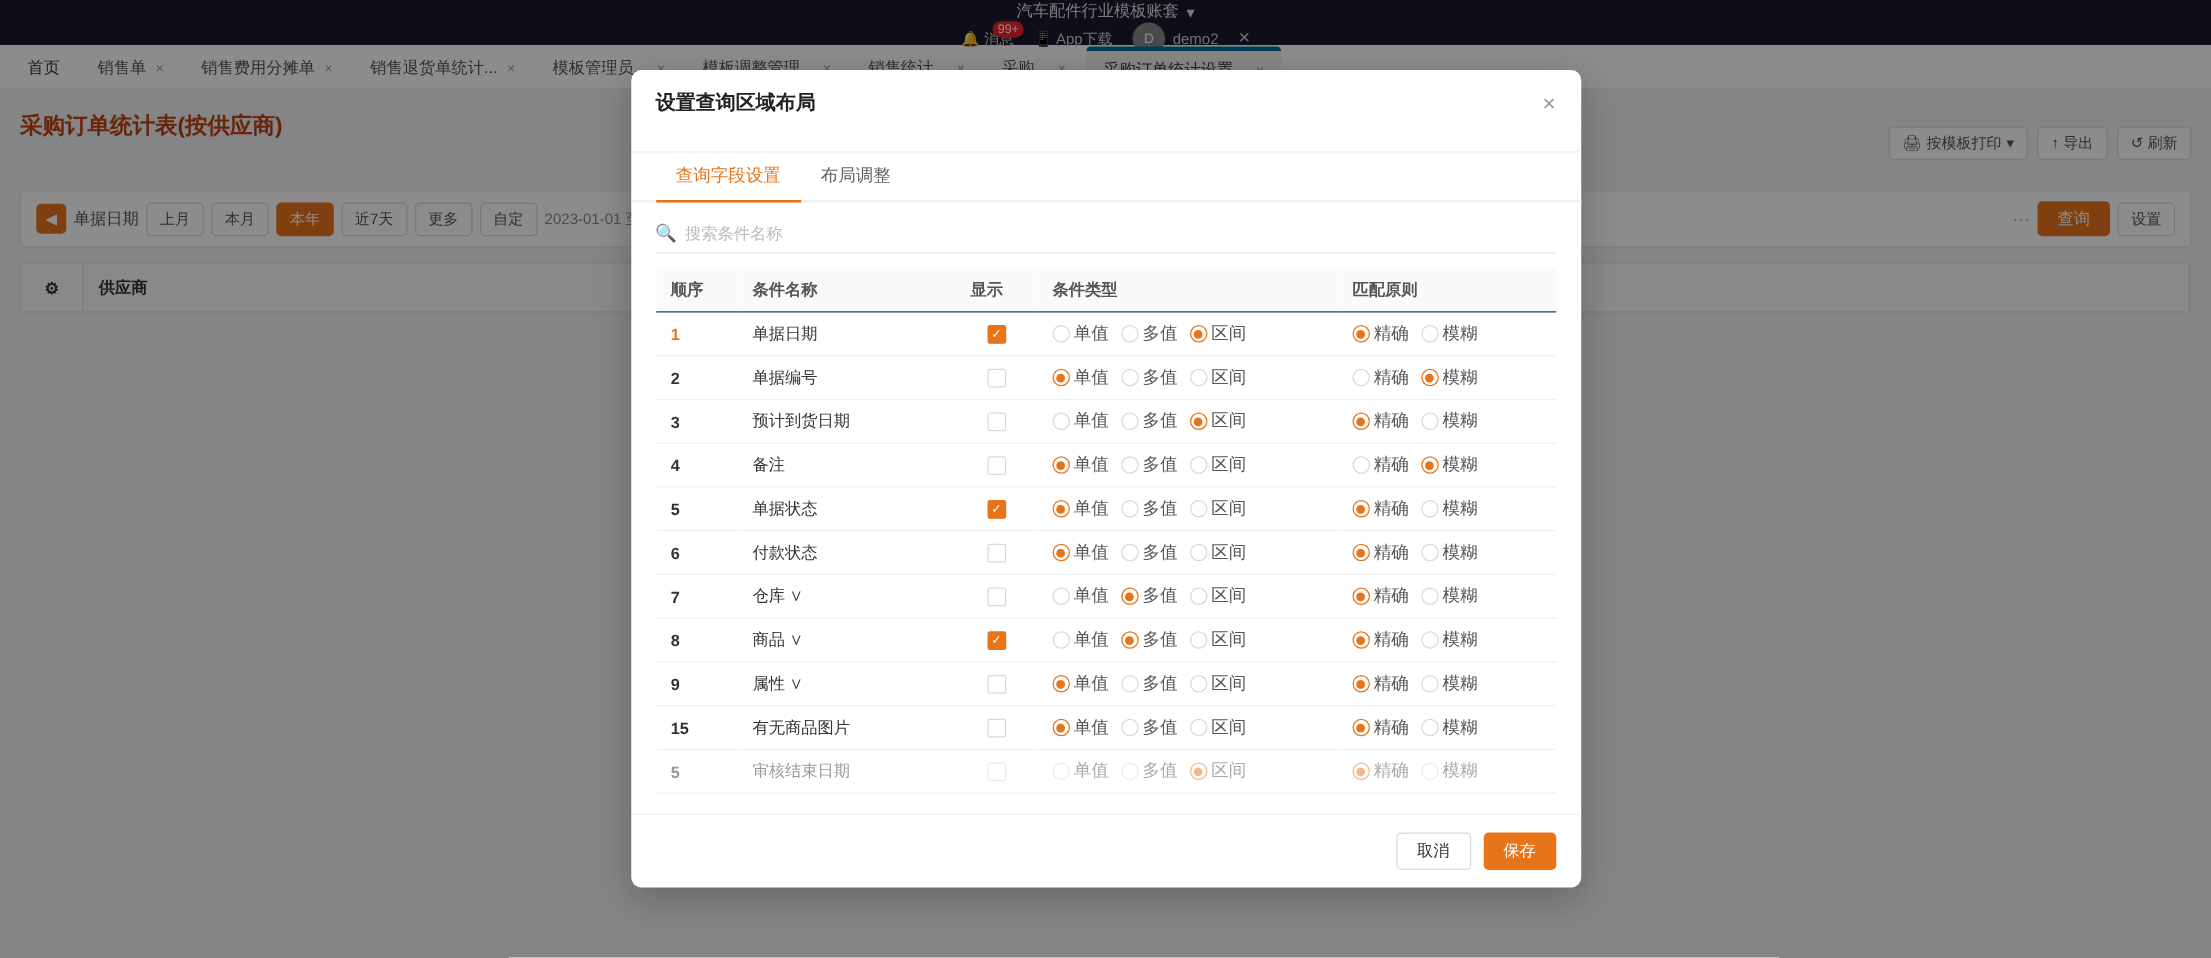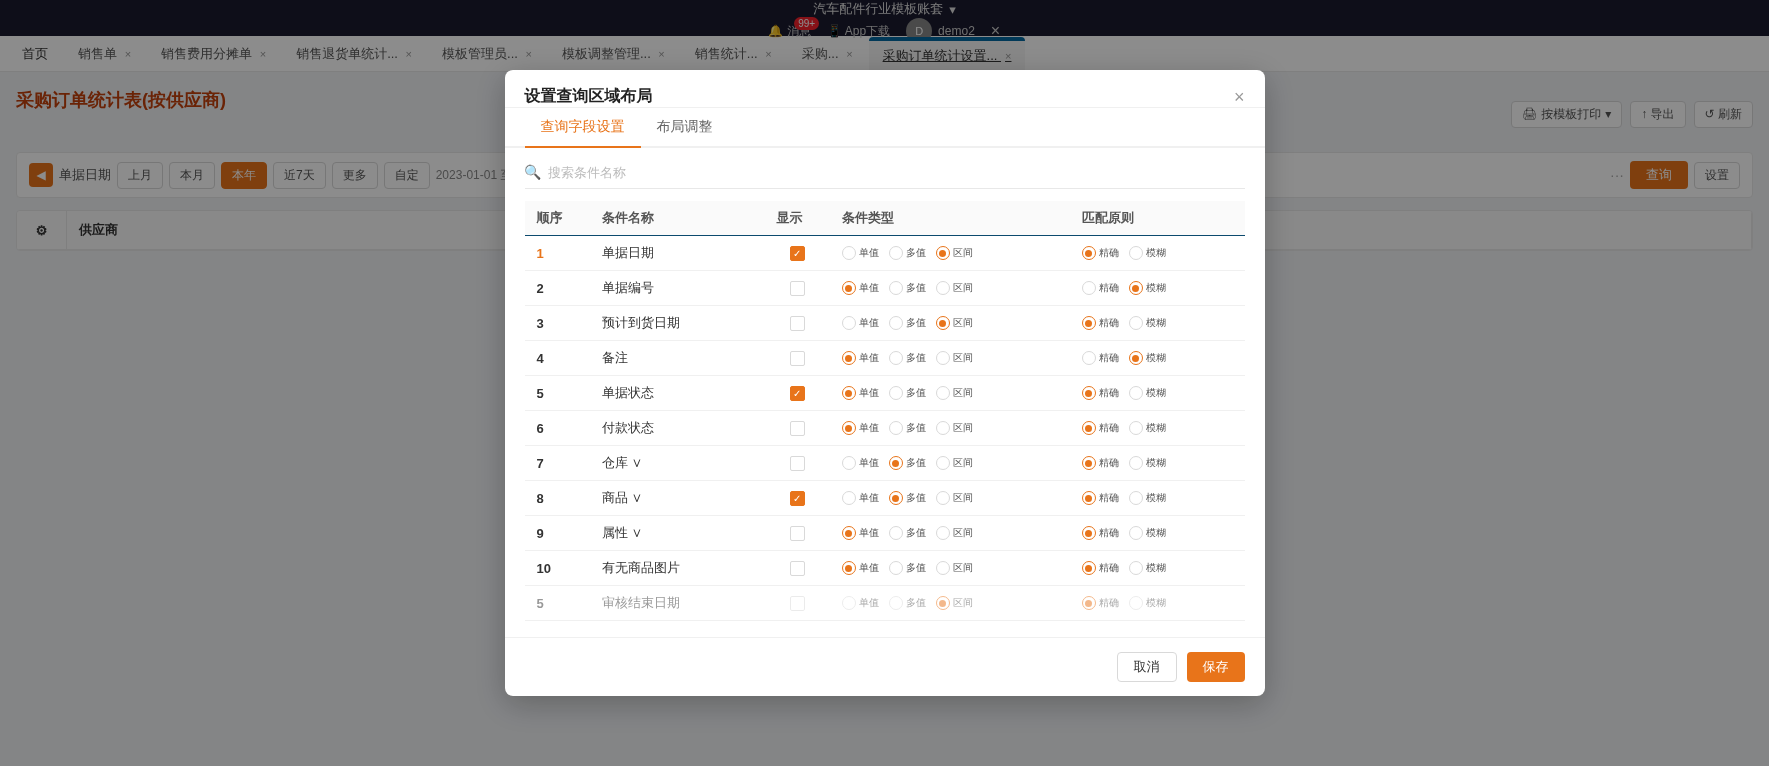--- a/index.html
+++ b/index.html
@@ -97,7 +97,7 @@
       display: flex;
       align-items: center;
       justify-content: space-between;
-      padding: 16px 20px 0;
+      padding: 16px 20px 28px;
       border-bottom: 1px solid #f0f0f0;
     }
     .dialog-title { font-size: 16px; font-weight: bold; color: #222; }

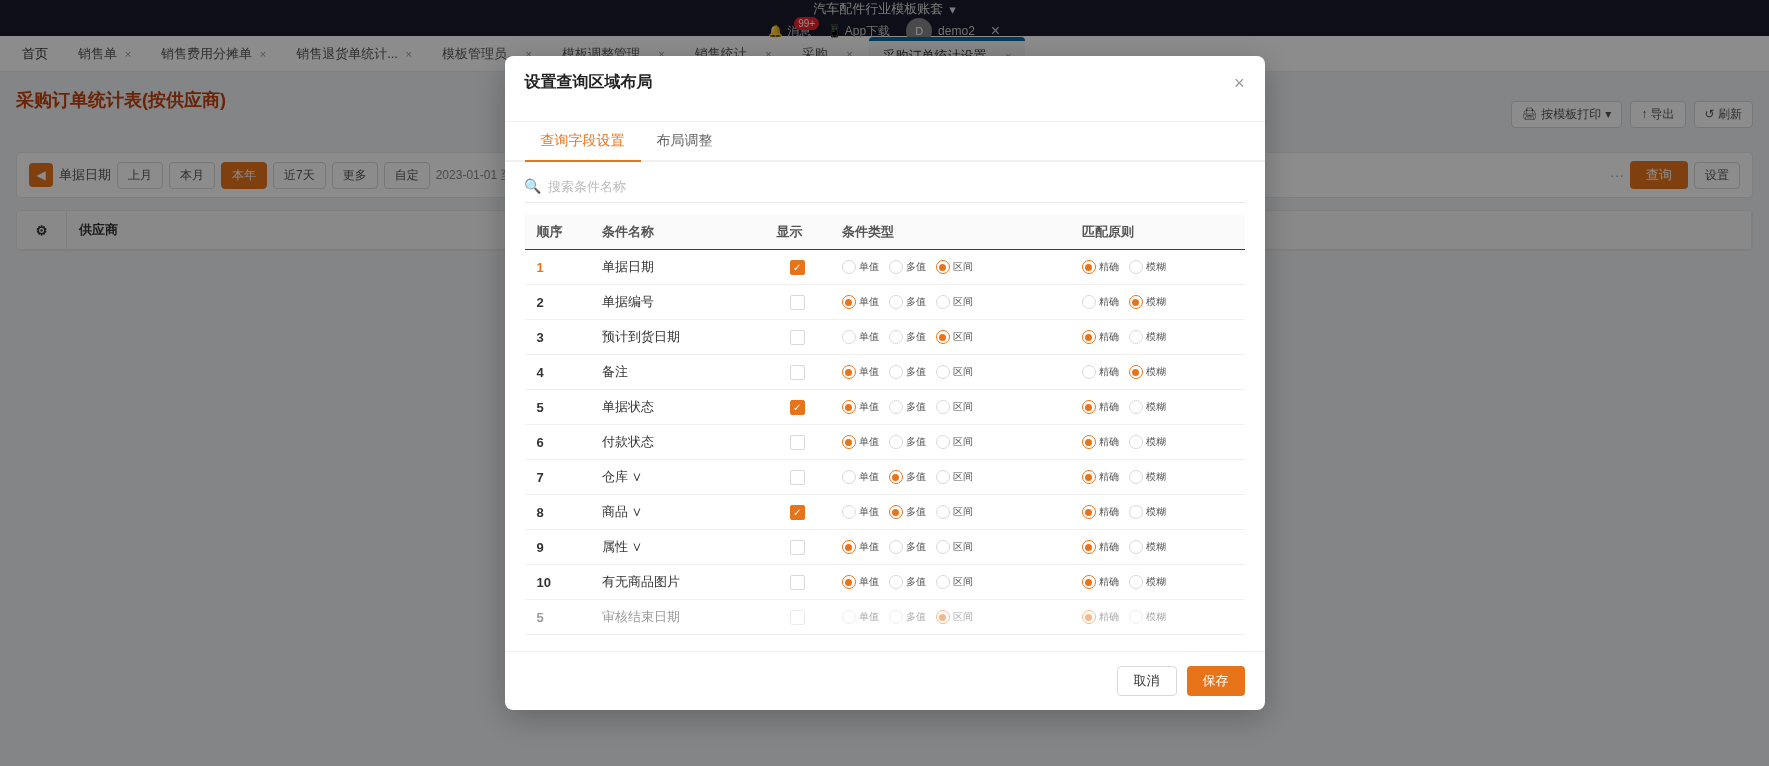--- a/index.html
+++ b/index.html
@@ -148,7 +148,7 @@
     .radio-circle { width: 14px; height: 14px; border-radius: 50%; border: 1px solid #d9d9d9; display: inline-flex; align-items: center; justify-content: center; }
     .radio-circle.selected { border-color: #e8741a; }
     .radio-circle.selected::after { content: ''; width: 7px; height: 7px; border-radius: 50%; background: #e8741a; display: block; }
-    .radio-label { font-size: 10px; color: #555; }
+    .radio-label { font-size: 14px; color: #555; }
 
     
     .dialog-footer {

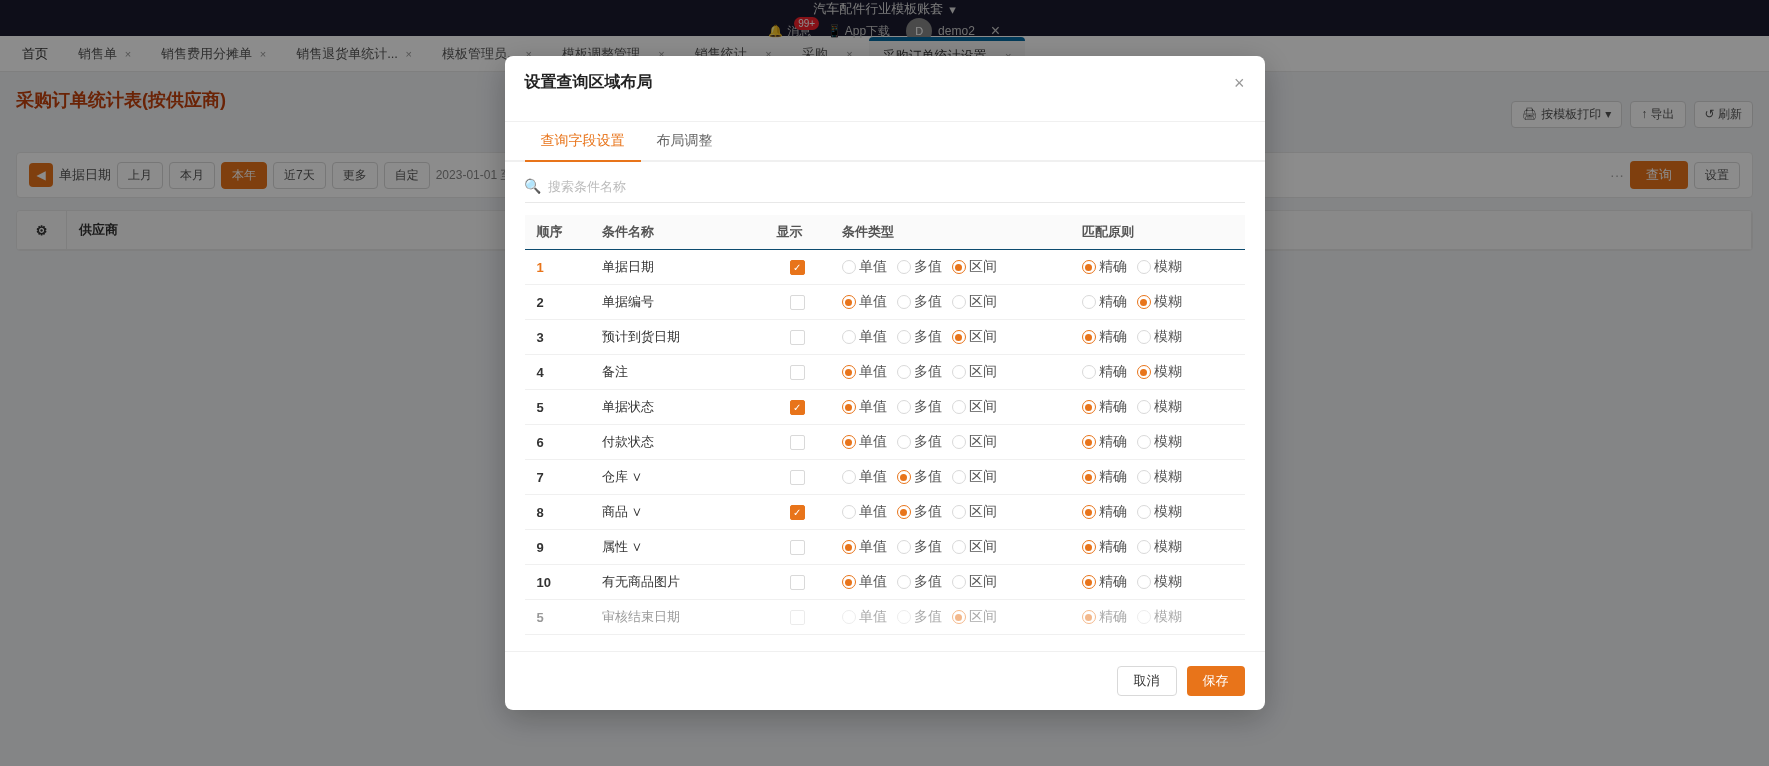--- a/index.html
+++ b/index.html
@@ -614,7 +614,7 @@
               </td>
             </tr>
             <tr>
-              <td class="col-order" style="color: rgb(51, 51, 51);">10</td>
+              <td class="col-order" style="color: rgb(51, 51, 51);">15</td>
               <td class="col-name">有无商品图片</td>
               <td class="col-show">
                 <div class="cb-wrap">

